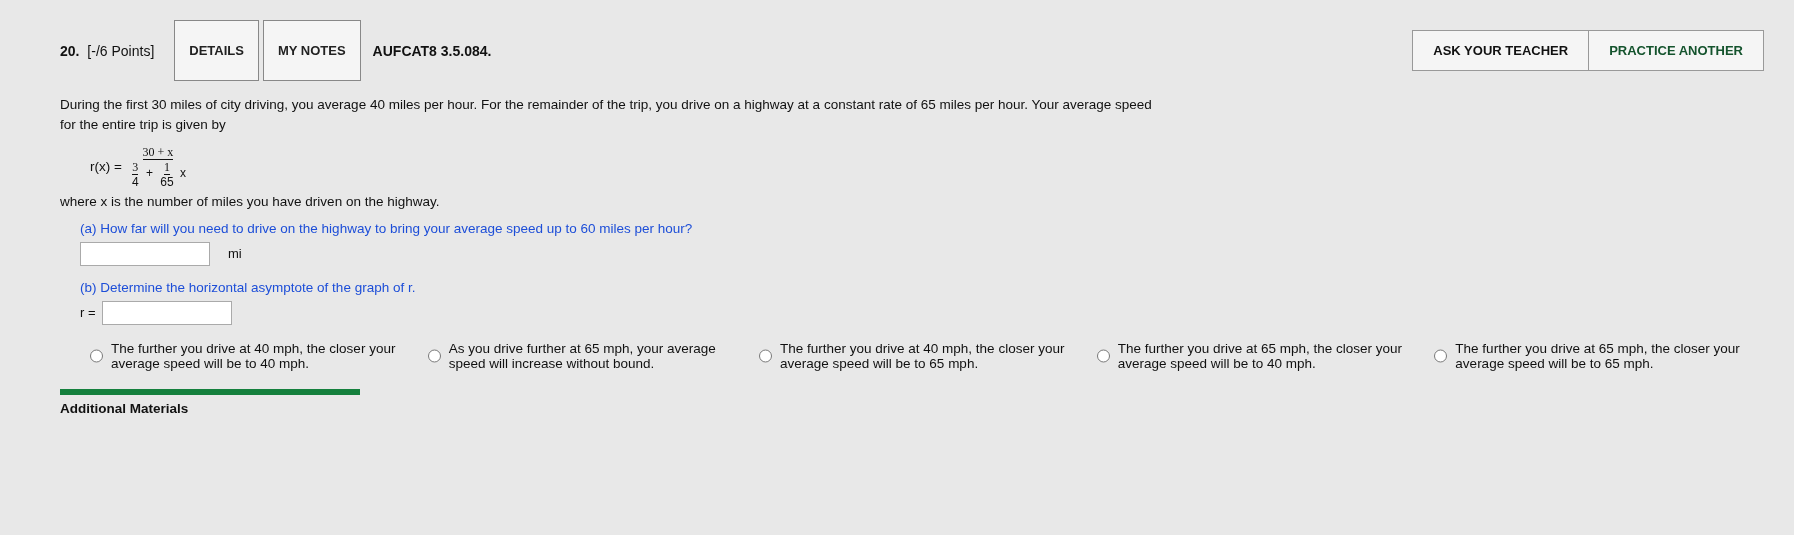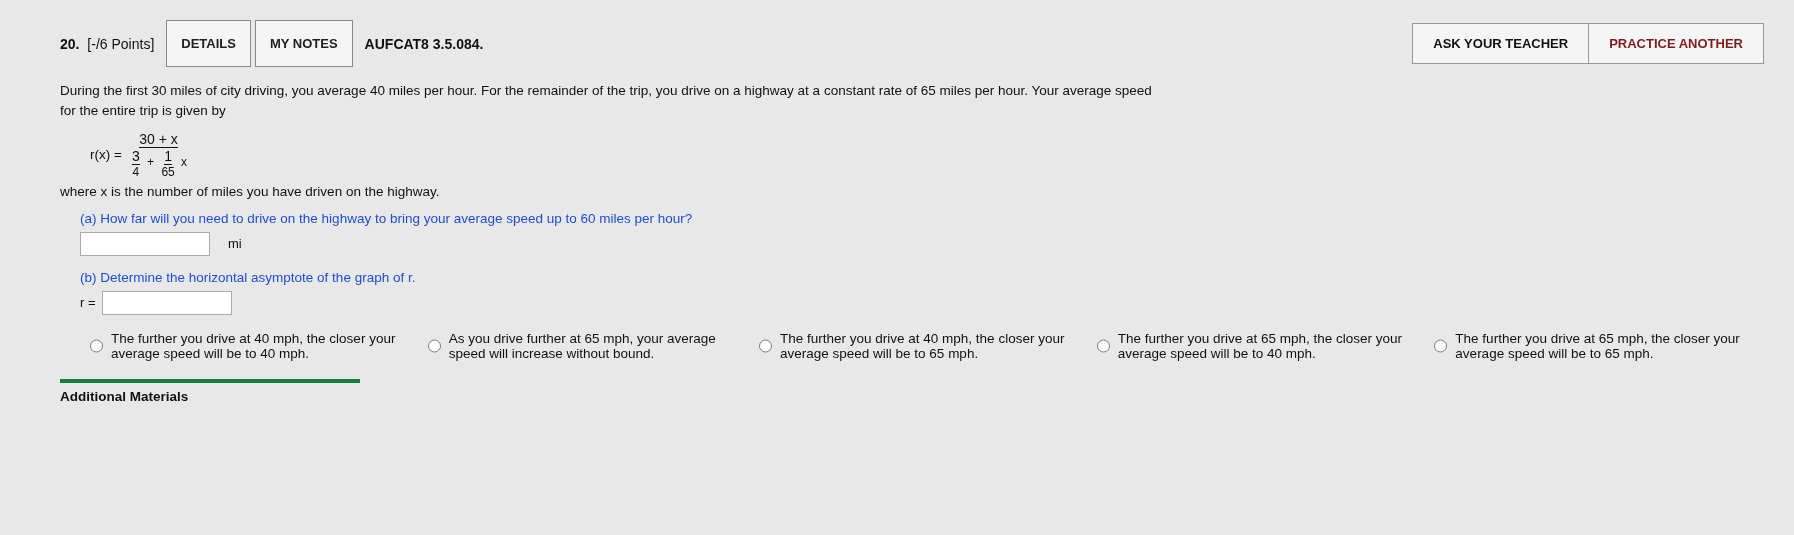--- a/index.html
+++ b/index.html
@@ -28,7 +28,7 @@
       font-size: 14px;
       font-weight: bold;
       white-space: nowrap;
-      margin-right: 12px;
+      margin-right: 20px;
       color: #111;
     }
     .btn {

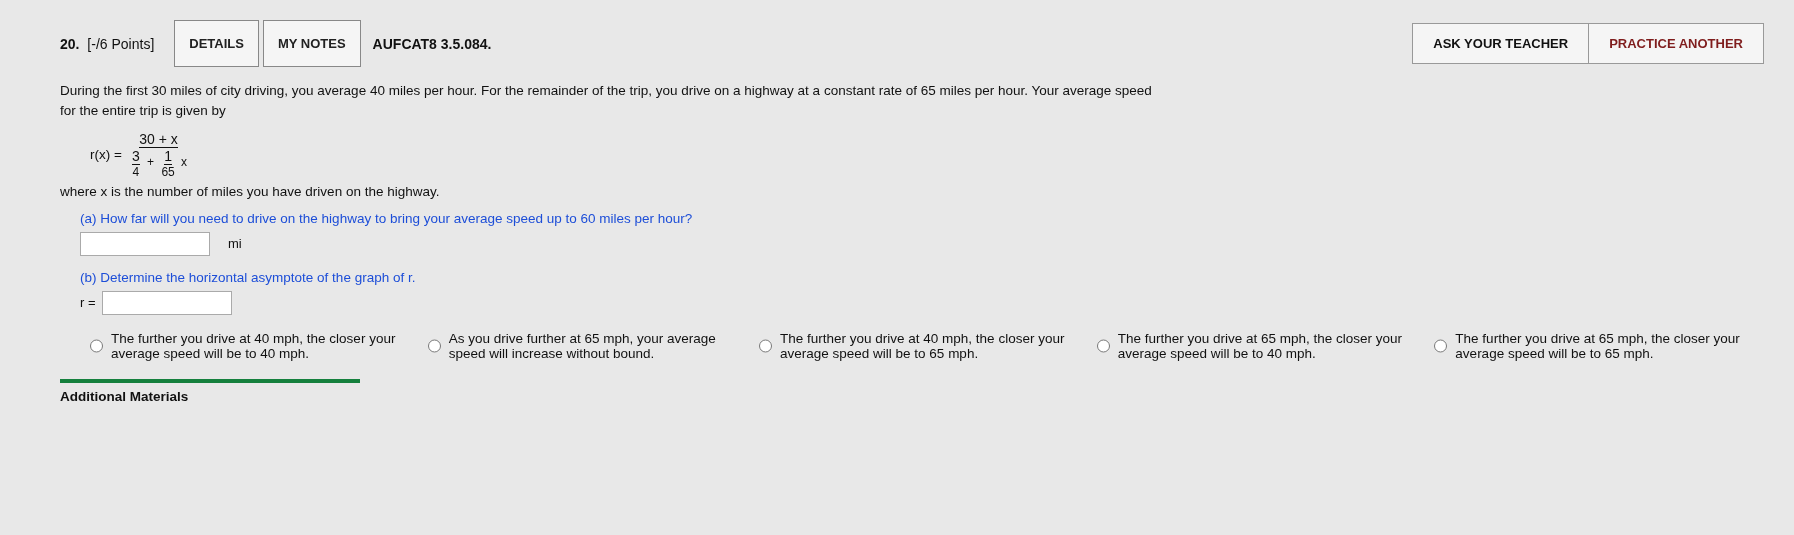--- a/index.html
+++ b/index.html
@@ -34,7 +34,7 @@
     .btn {
       border: 1px solid #888;
       background: #f5f5f5;
-      padding: 15px 14px;
+      padding: 22px 14px;
       font-size: 13px;
       font-weight: bold;
       cursor: pointer;

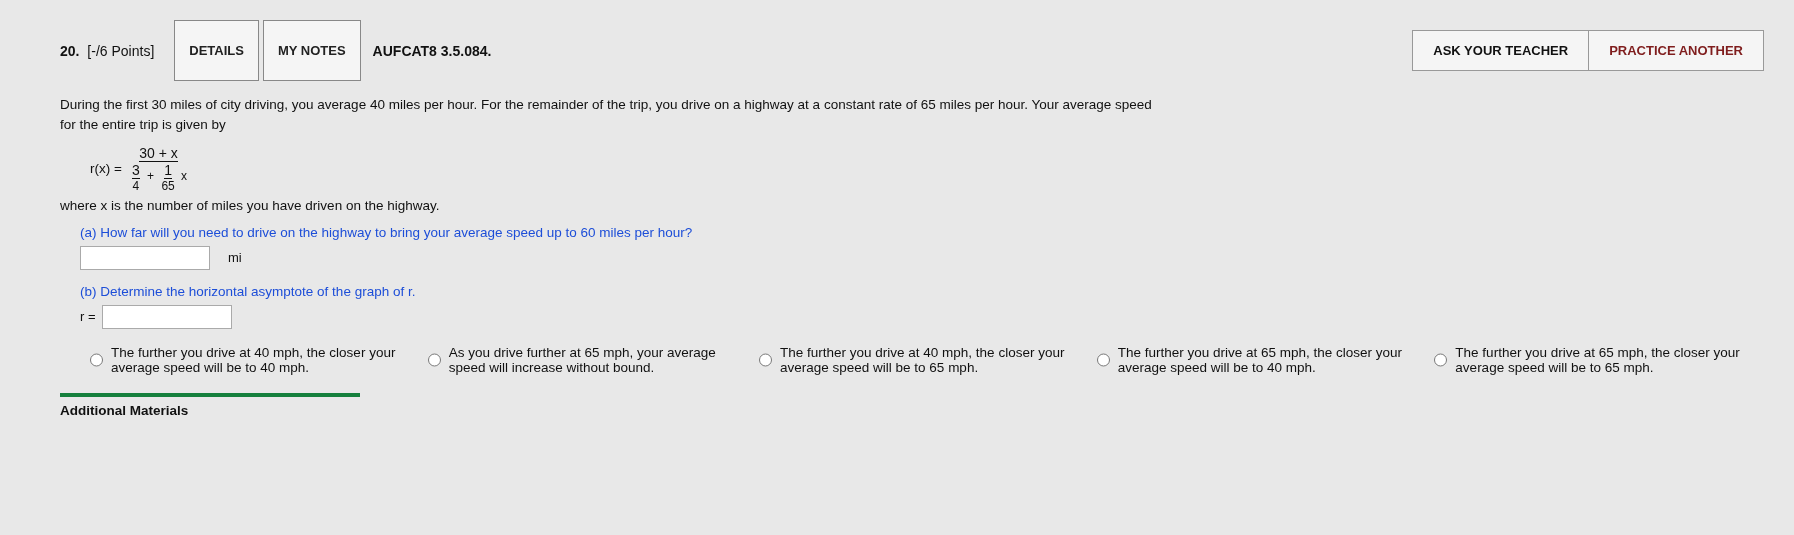--- a/index.html
+++ b/index.html
@@ -72,7 +72,7 @@
       font-size: 13px;
       font-weight: bold;
       cursor: pointer;
-      color: #7f1d1d;
+      color: #14532d;
       white-space: nowrap;
       border-left: none;
     }

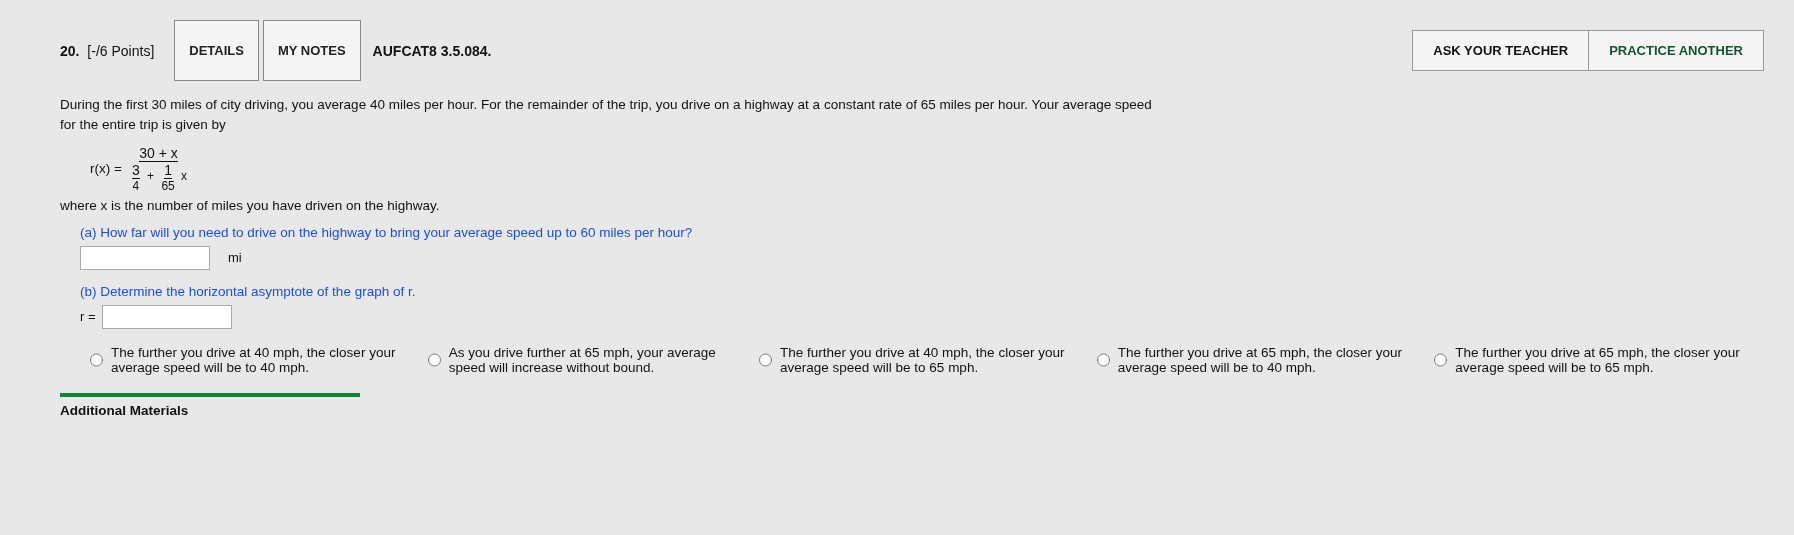--- a/index.html
+++ b/index.html
@@ -103,8 +103,9 @@
     .fraction-num {
       border-bottom: 1px solid #111;
       padding-bottom: 1px;
-      font-size: 14px;
+      font-size: 12px;
       line-height: 1;
+      font-family: Liberation Serif, serif;
     }
     .fraction-den {
       font-size: 12px;

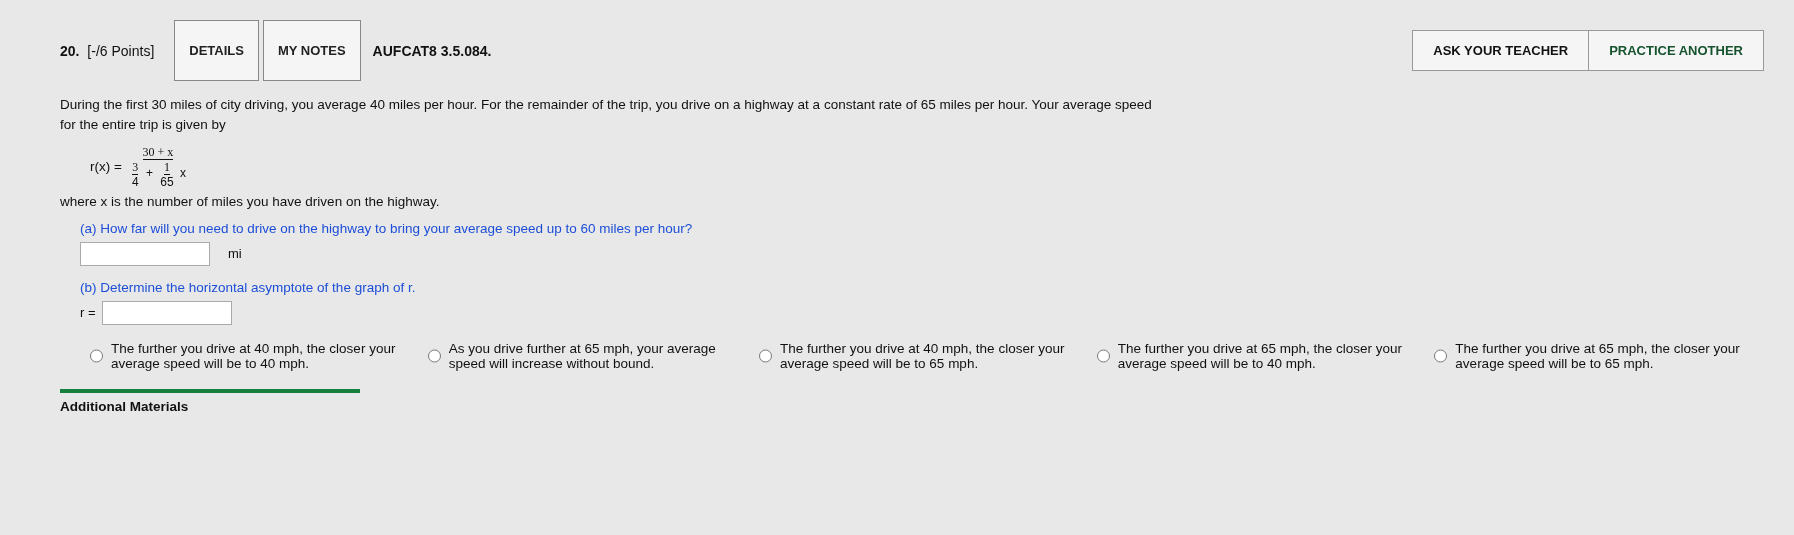--- a/index.html
+++ b/index.html
@@ -183,7 +183,7 @@
       color: #111;
       margin-top: 18px;
       font-weight: bold;
-      border-top: 4px solid #15803d;
+      border-top: 6px solid #15803d;
       padding-top: 6px;
       width: 300px;
     }

